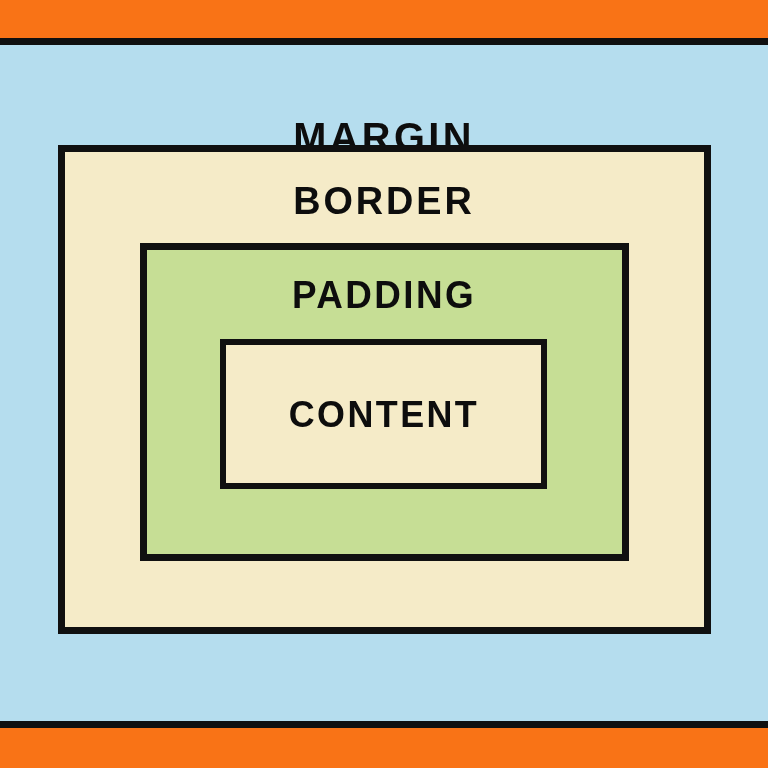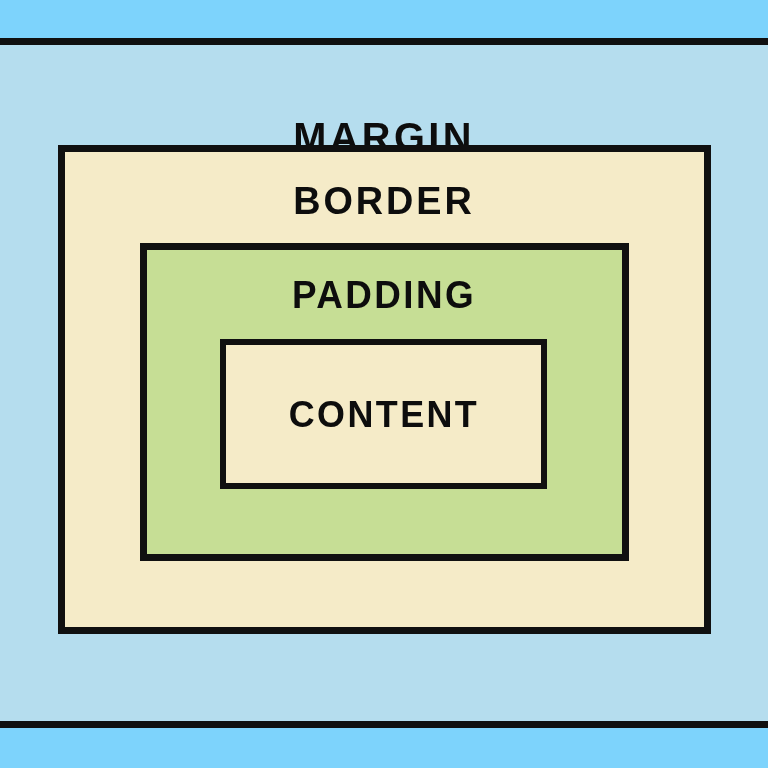--- a/index.html
+++ b/index.html
@@ -19,7 +19,7 @@
     position: relative;
     width: 768px;
     height: 768px;
-    background: #7dd3fc;
+    background: #f97316;
   }
 
   

